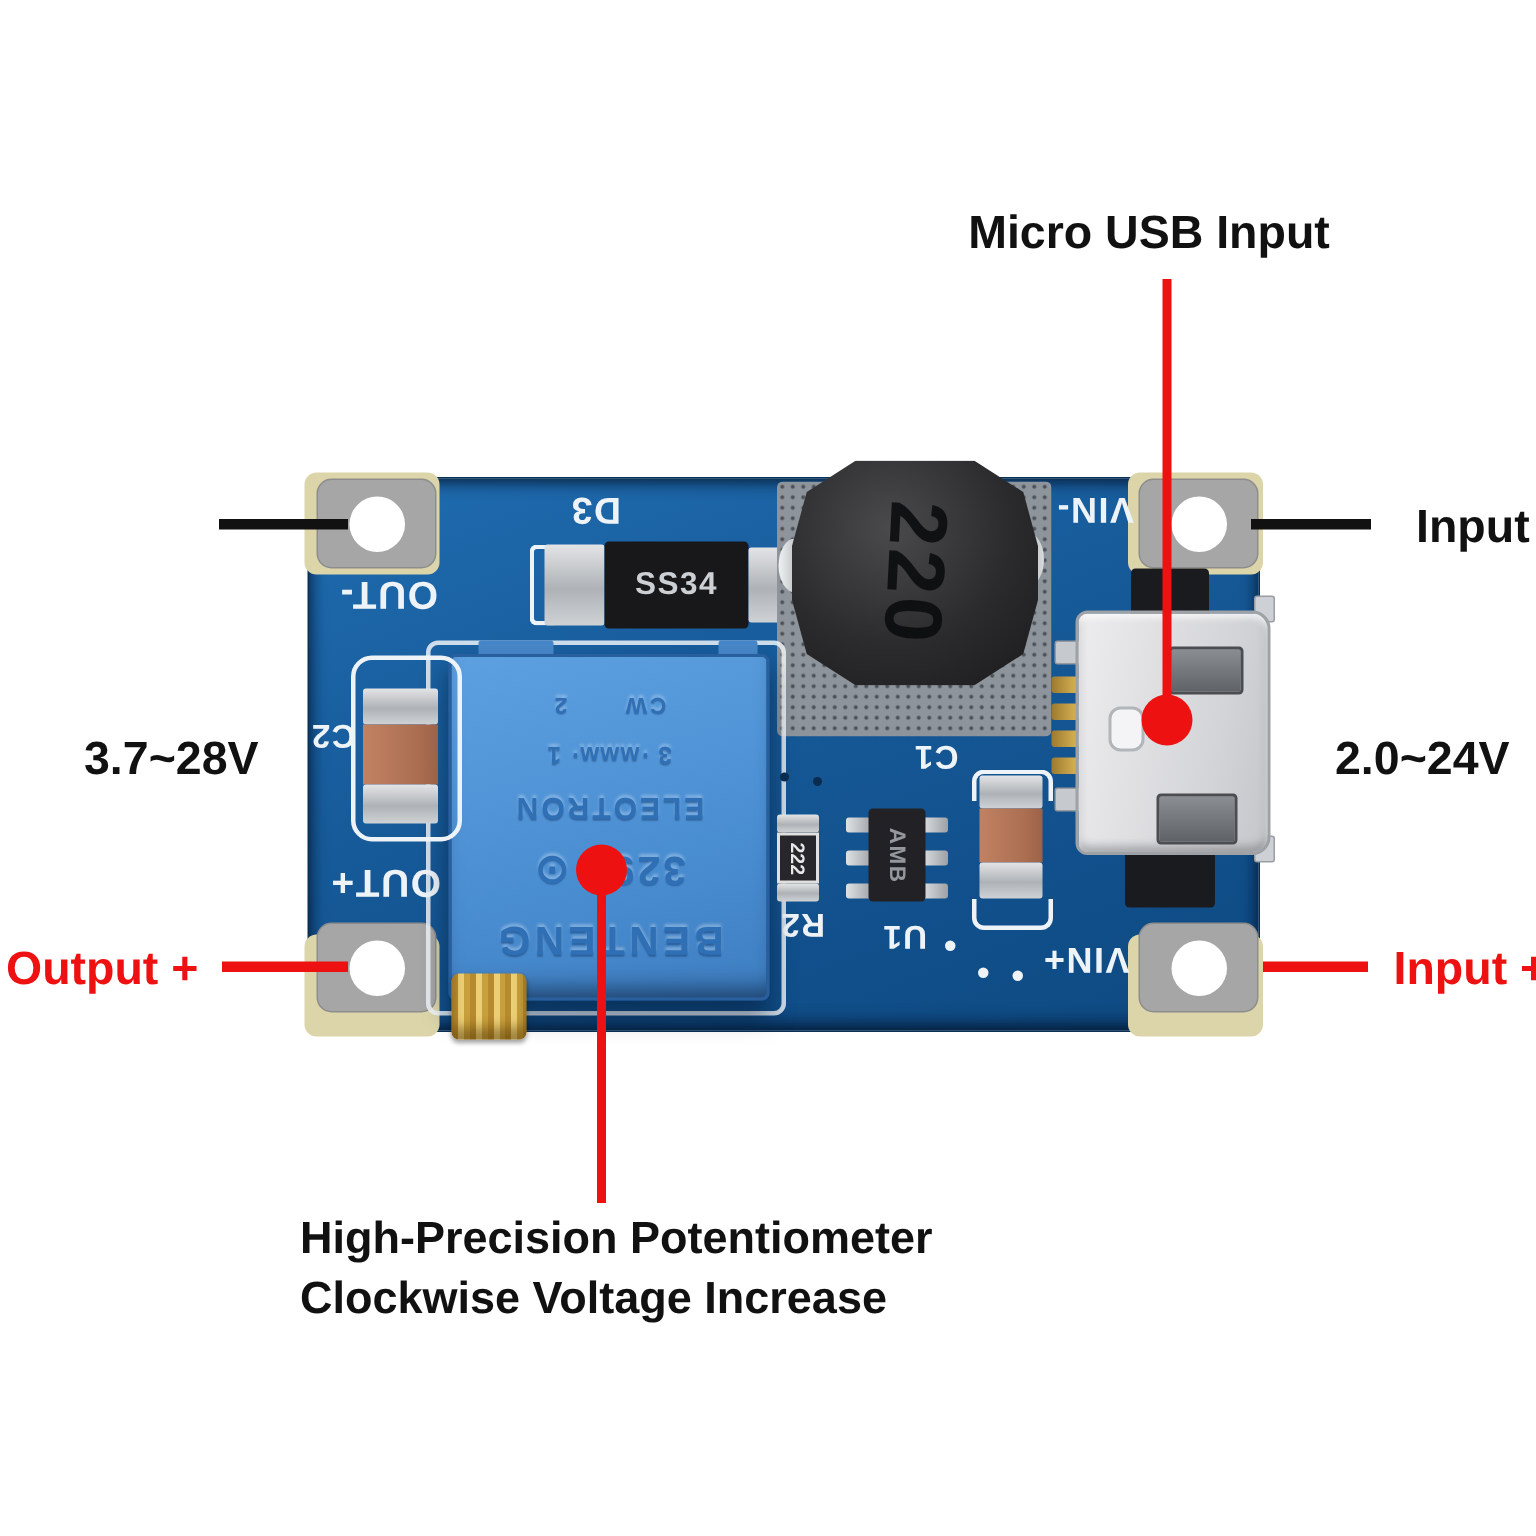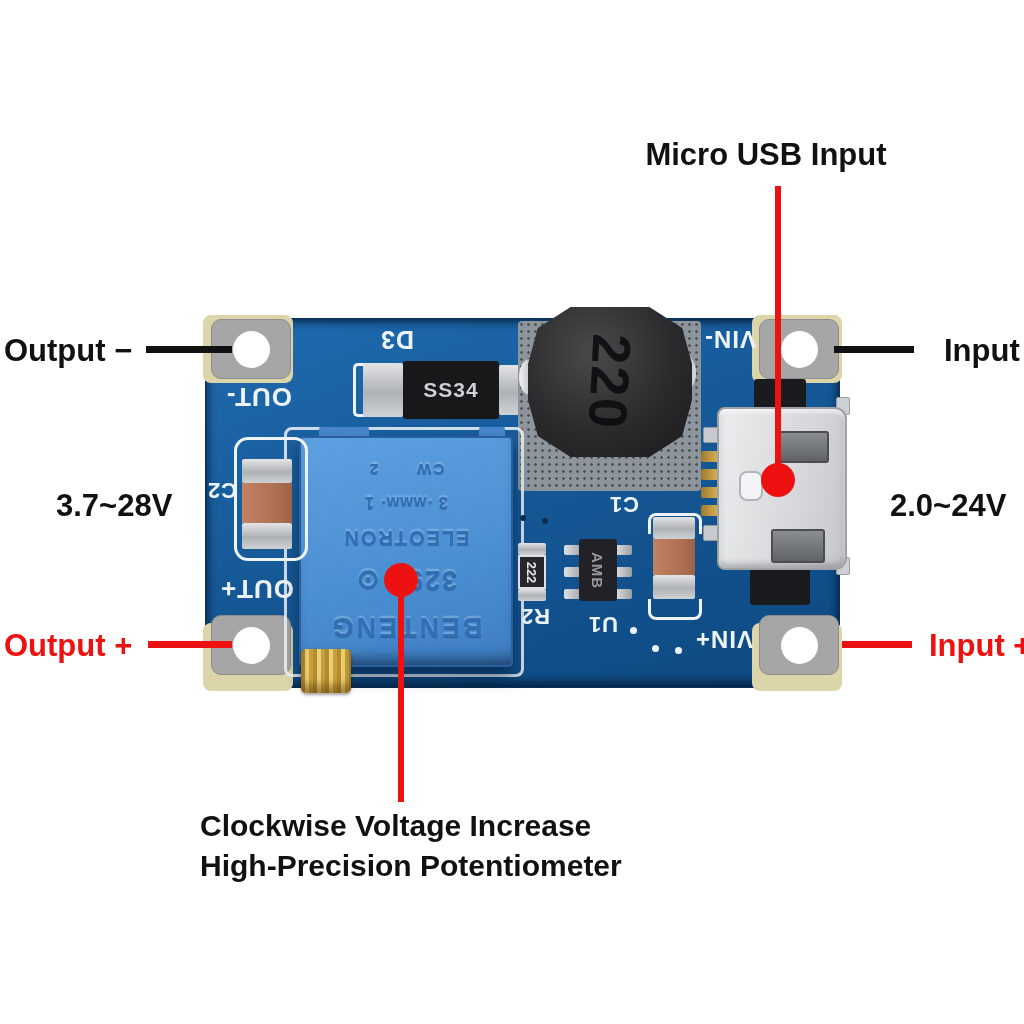--- a/index.html
+++ b/index.html
@@ -213,7 +213,6 @@
   <div class="leader red" style="left:775px;top:186px;width:6px;height:296px;"></div>
   <div class="dot" style="left:761px;top:463px;"></div>
 
-  <div class="ann" style="left:4px;top:333px;">Output −</div>
   <div class="leader black" style="left:146px;top:346px;width:86px;height:7px;"></div>
   <div class="ann" style="left:56px;top:488px;">3.7~28V</div>
   <div class="ann red" style="left:4px;top:628px;">Output +</div>

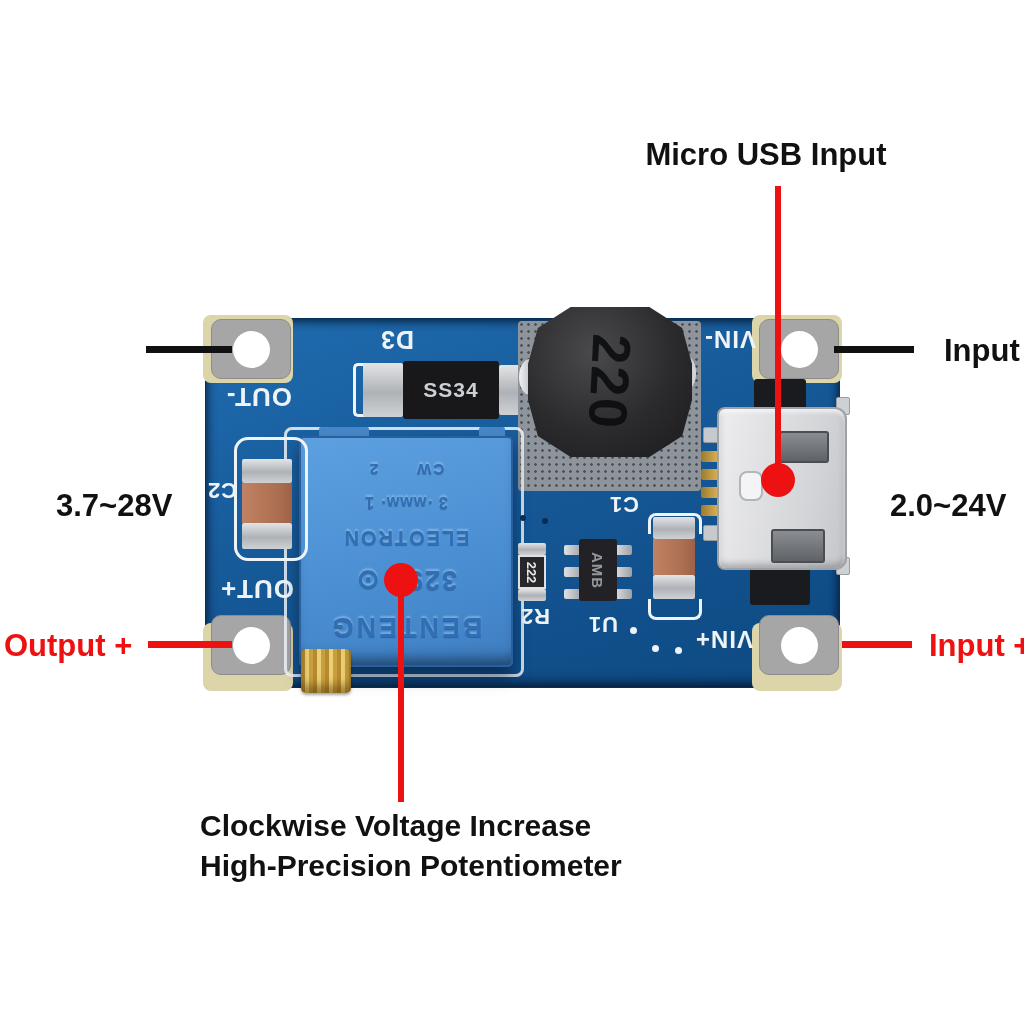--- a/index.html
+++ b/index.html
@@ -227,8 +227,8 @@
   <div class="dot" style="left:384px;top:563px;"></div>
   <div class="leader red" style="left:398px;top:580px;width:6px;height:222px;"></div>
   <div class="note" style="left:200px;top:806px;">
+    <div>High-Precision Potentiometer</div>
     <div>Clockwise Voltage Increase</div>
-    <div>High-Precision Potentiometer</div>
   </div>
 
 </div>

